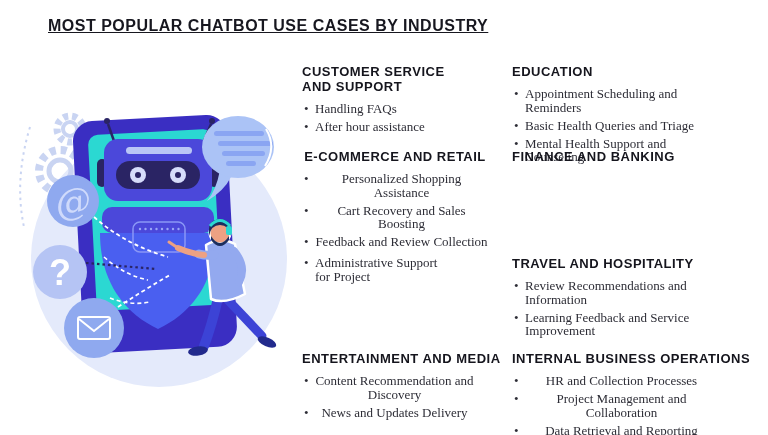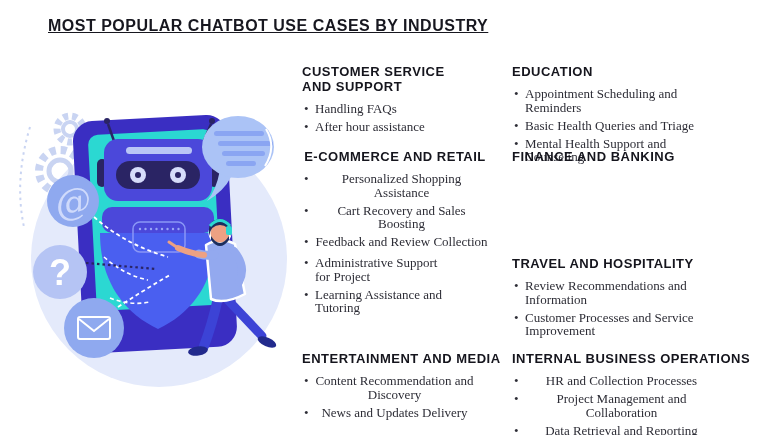--- a/index.html
+++ b/index.html
@@ -204,7 +204,6 @@
   <section class="sec s2">
     <ul class="items w150">
         <li>Administrative Support for Project</li>
-        <li>Learning Assistance and Tutoring</li>
       </ul>
   </section>
   <section class="sec s3">

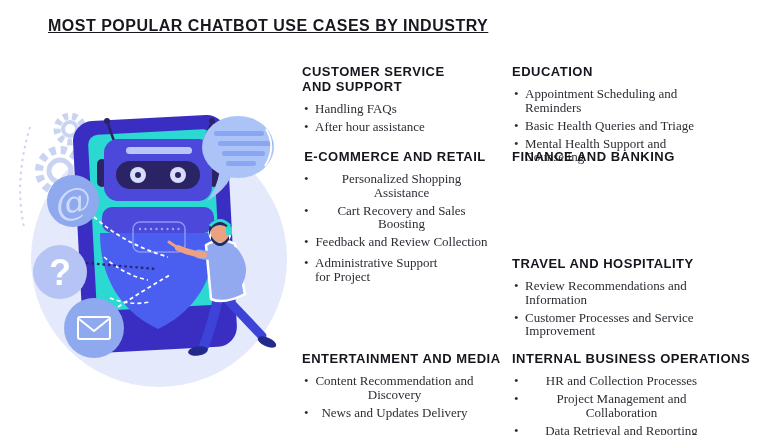--- a/index.html
+++ b/index.html
@@ -231,7 +231,7 @@
     <h2>TRAVEL AND HOSPITALITY</h2>
     <ul class="items">
         <li>Review Recommendations and Information</li>
-        <li>Customer Processes and Service Improvement</li>
+        <li>Learning Feedback and Service Improvement</li>
       </ul>
   </section>
   <section class="sec s3">

